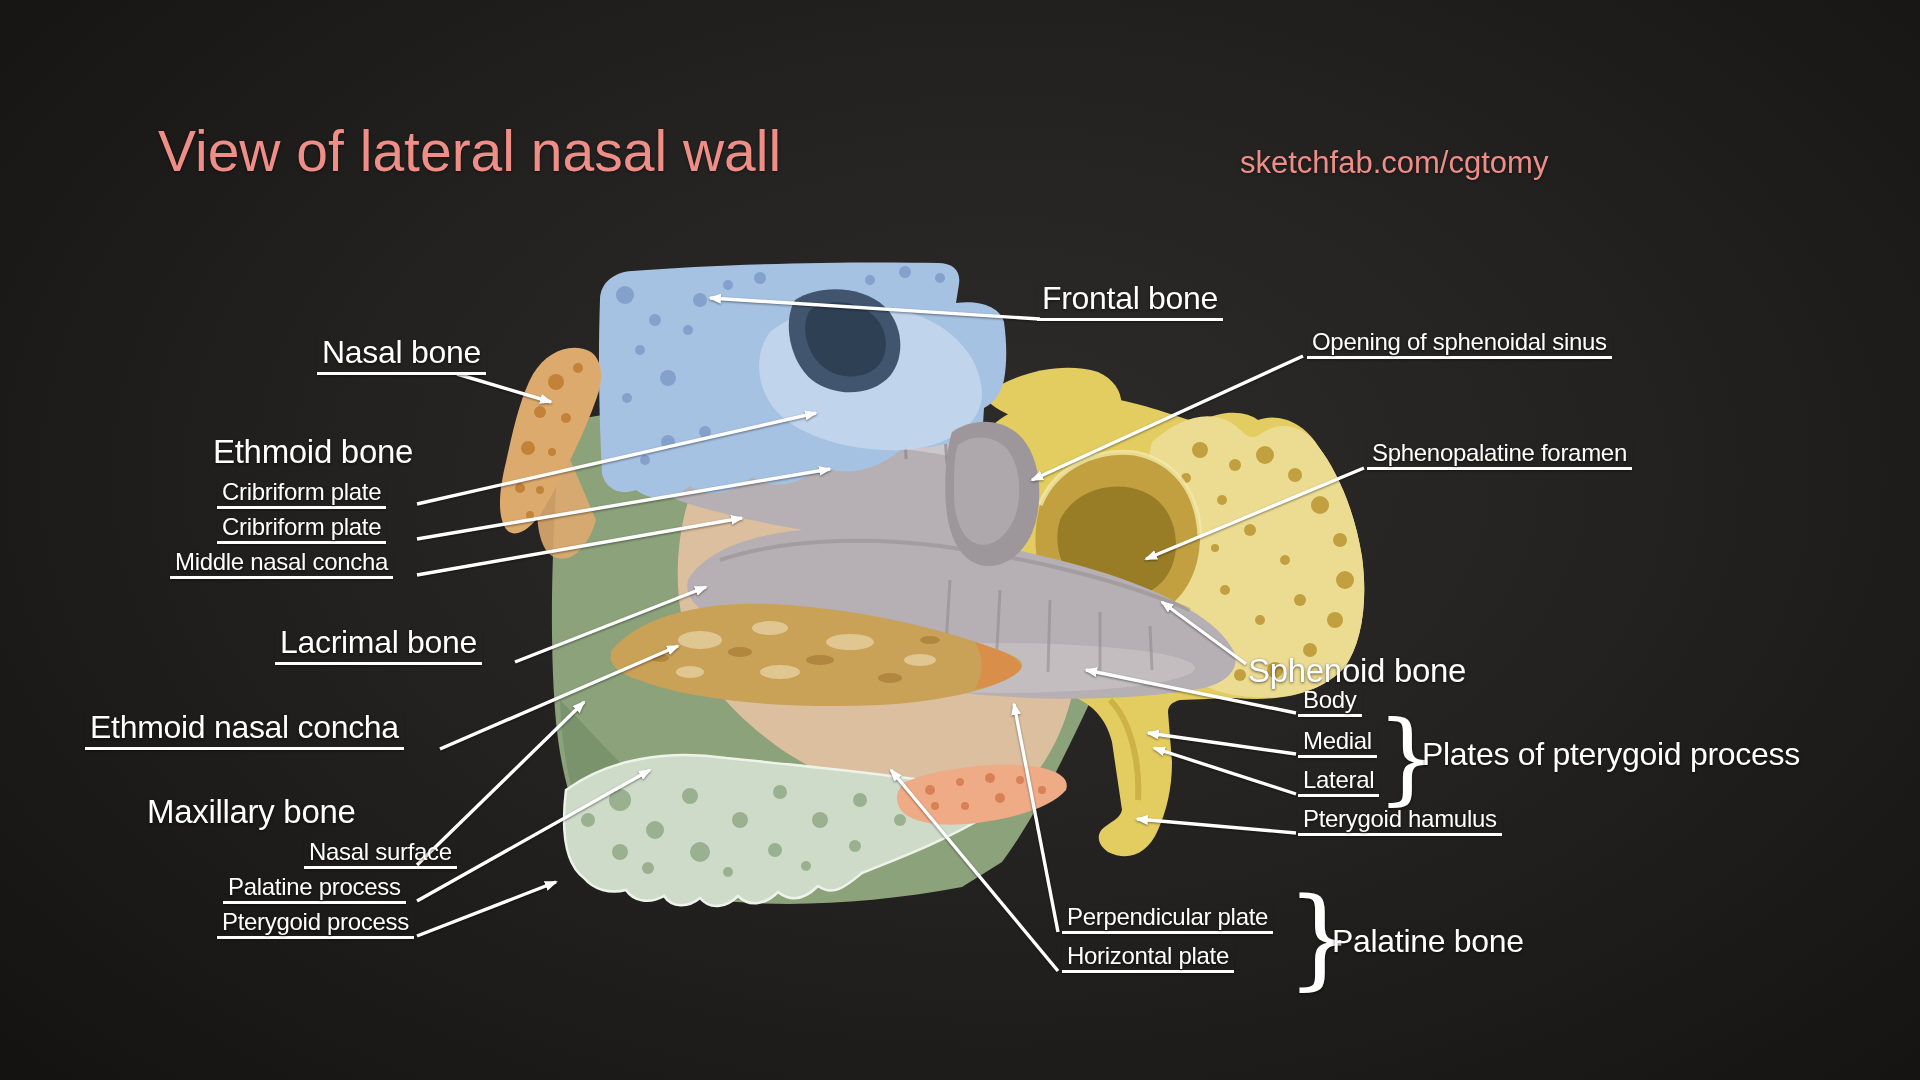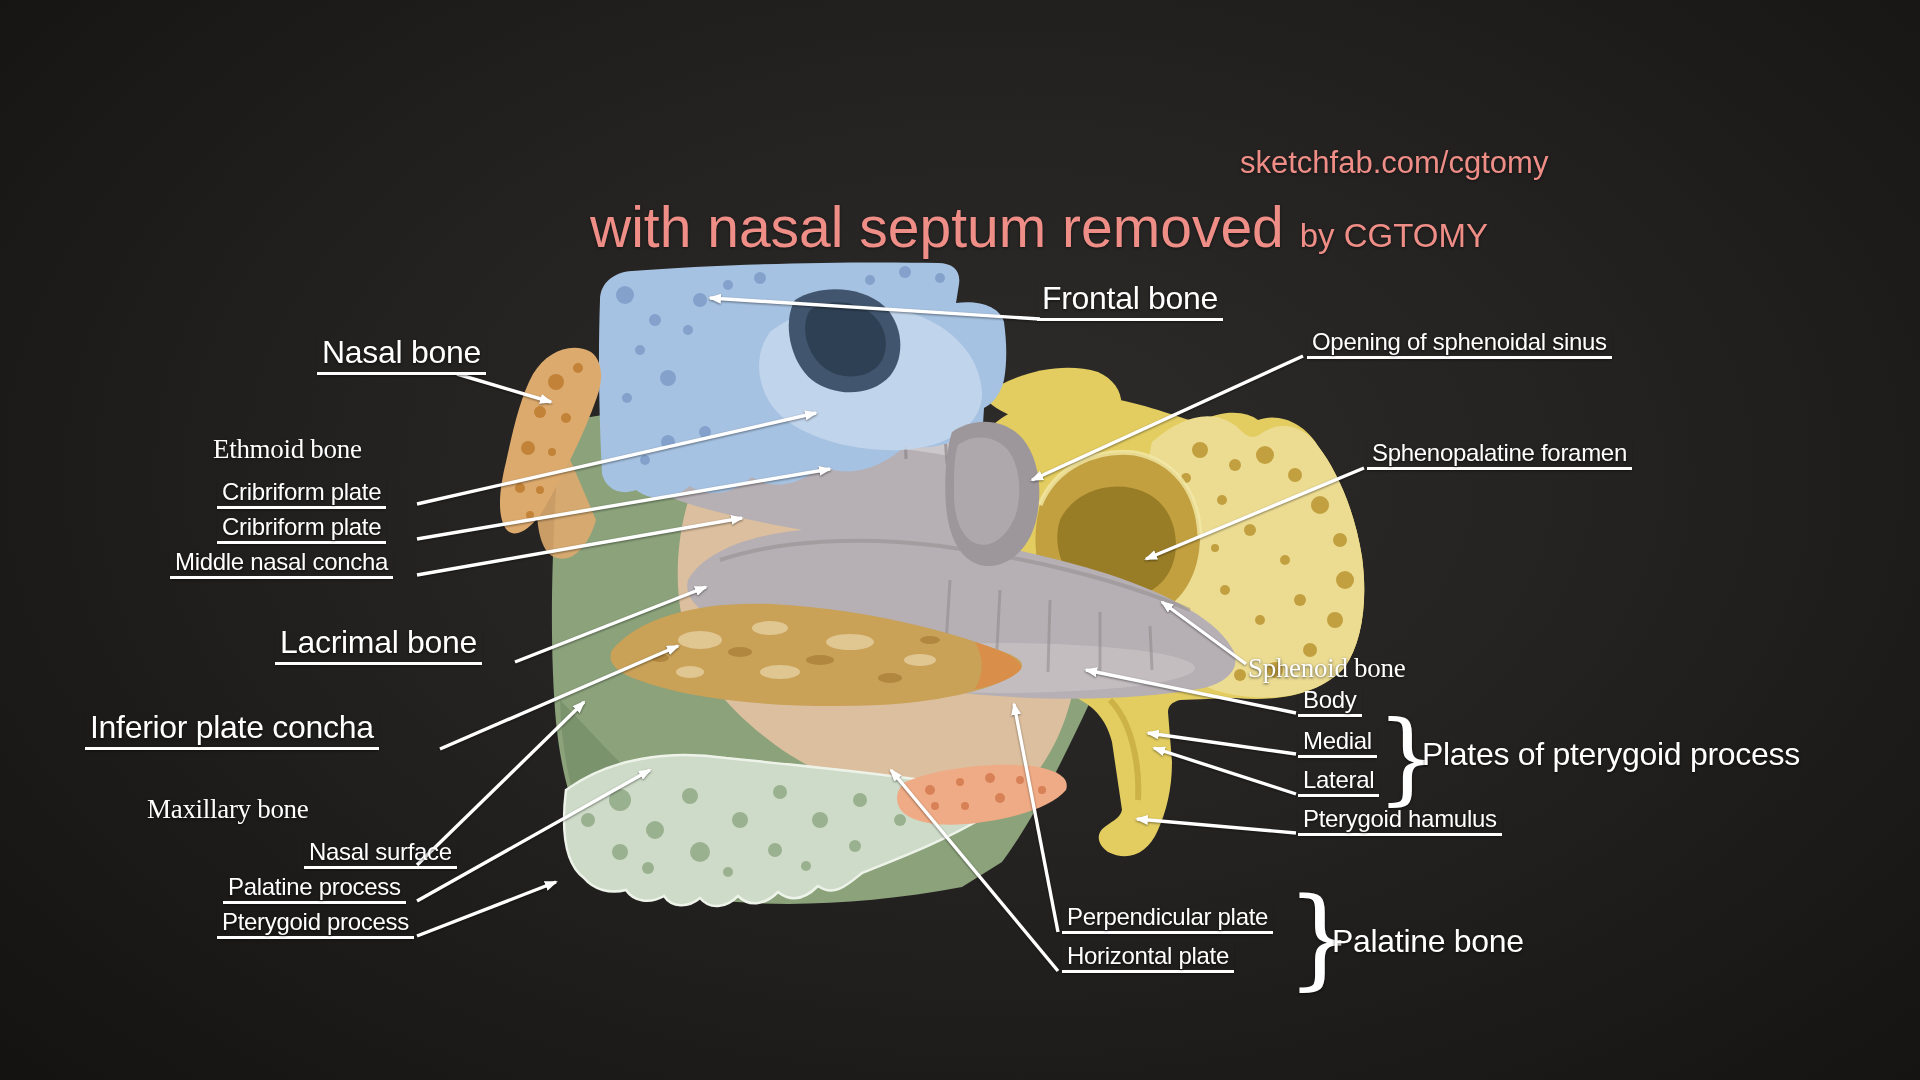--- a/index.html
+++ b/index.html
@@ -252,6 +252,7 @@
     </g>
   </svg>
 
+  <div class="title" style="left:158px;top:118px;font-size:57px;">View of lateral nasal wall</div>
   <div class="title" style="left:590px;top:194px;font-size:57px;"><span>with nasal septum removed</span> <span style="font-size:33px;">by CGTOMY</span></div>
   <div class="title" style="left:1240px;top:145px;font-size:31px;">sketchfab.com/cgtomy</div>
 

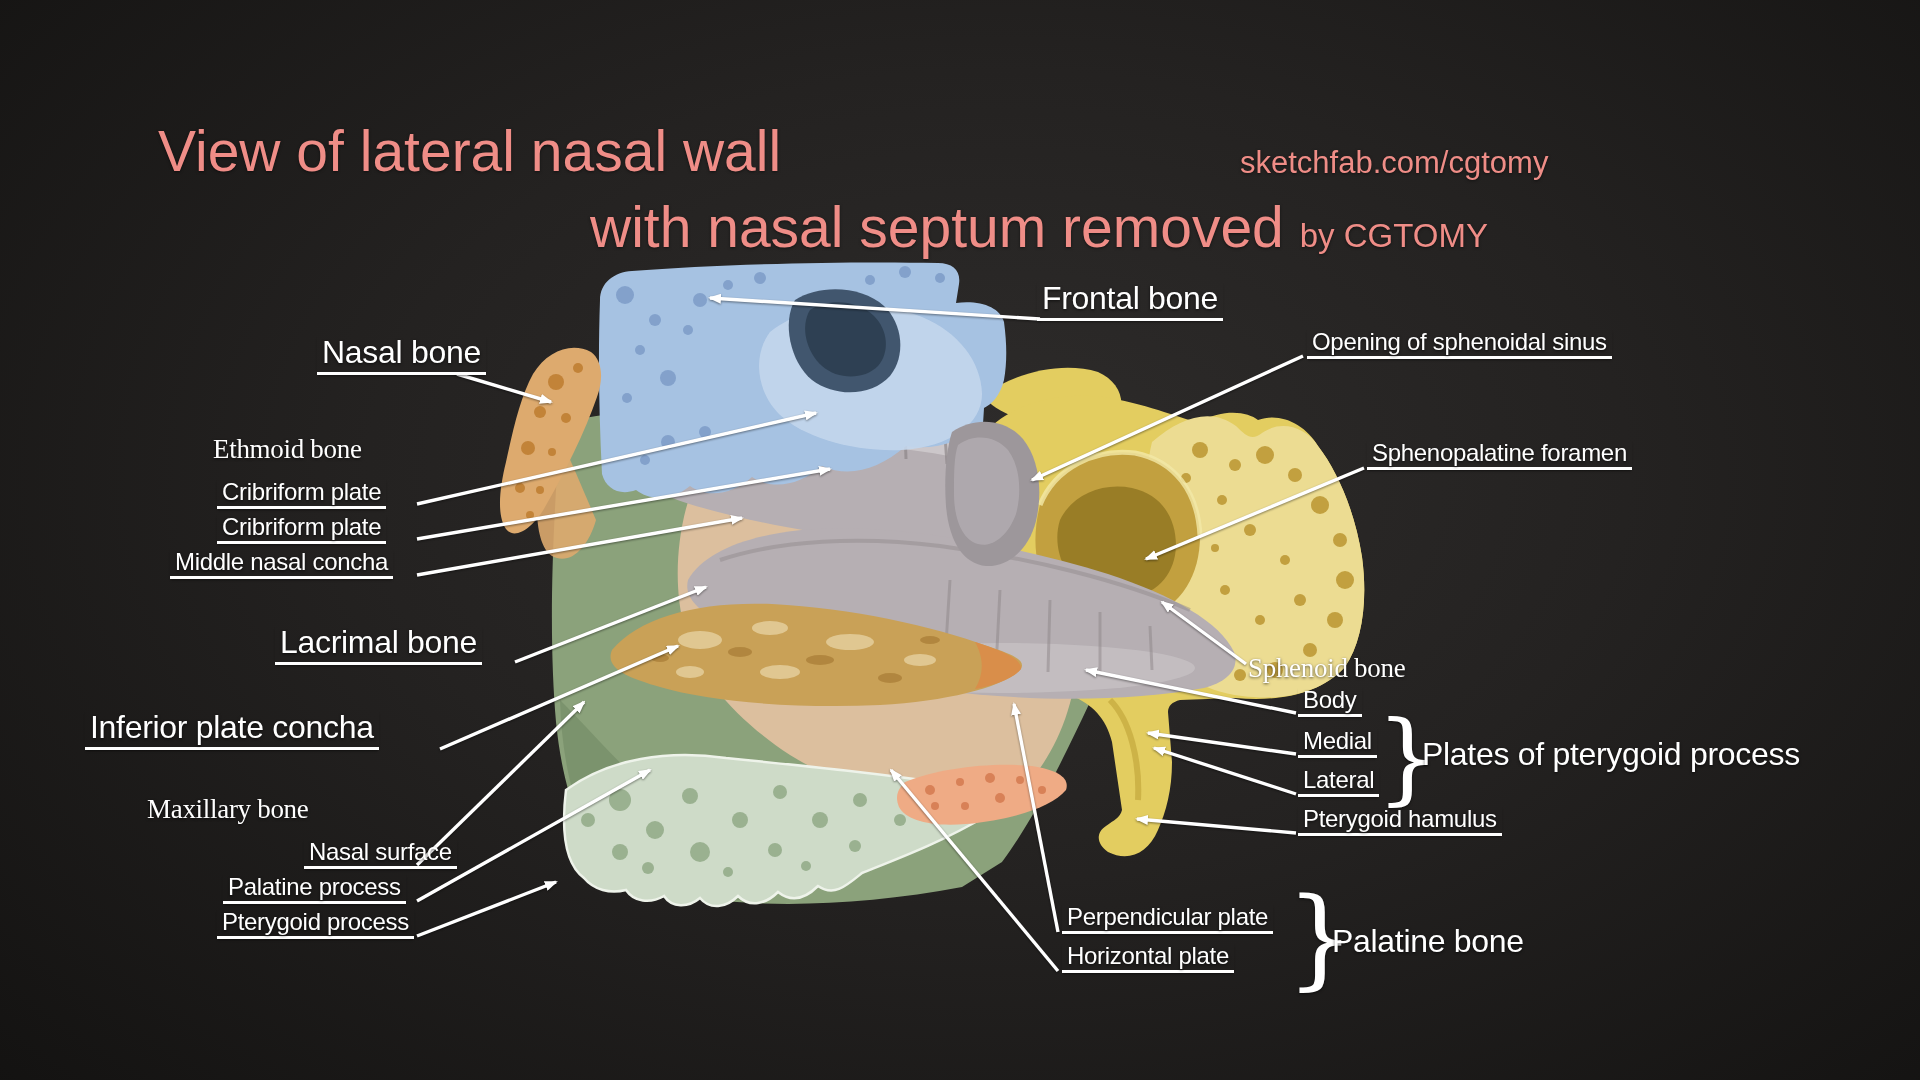--- a/index.html
+++ b/index.html
@@ -253,7 +253,6 @@
   </svg>
 
   <div class="title" style="left:158px;top:118px;font-size:57px;">View of lateral nasal wall</div>
-  <div class="title" style="left:590px;top:194px;font-size:57px;"><span>with nasal septum removed</span> <span style="font-size:33px;">by CGTOMY</span></div>
   <div class="title" style="left:1240px;top:145px;font-size:31px;">sketchfab.com/cgtomy</div>
 
   <div class="lbl big u" style="left:1042px;top:282px;">Frontal bone</div>

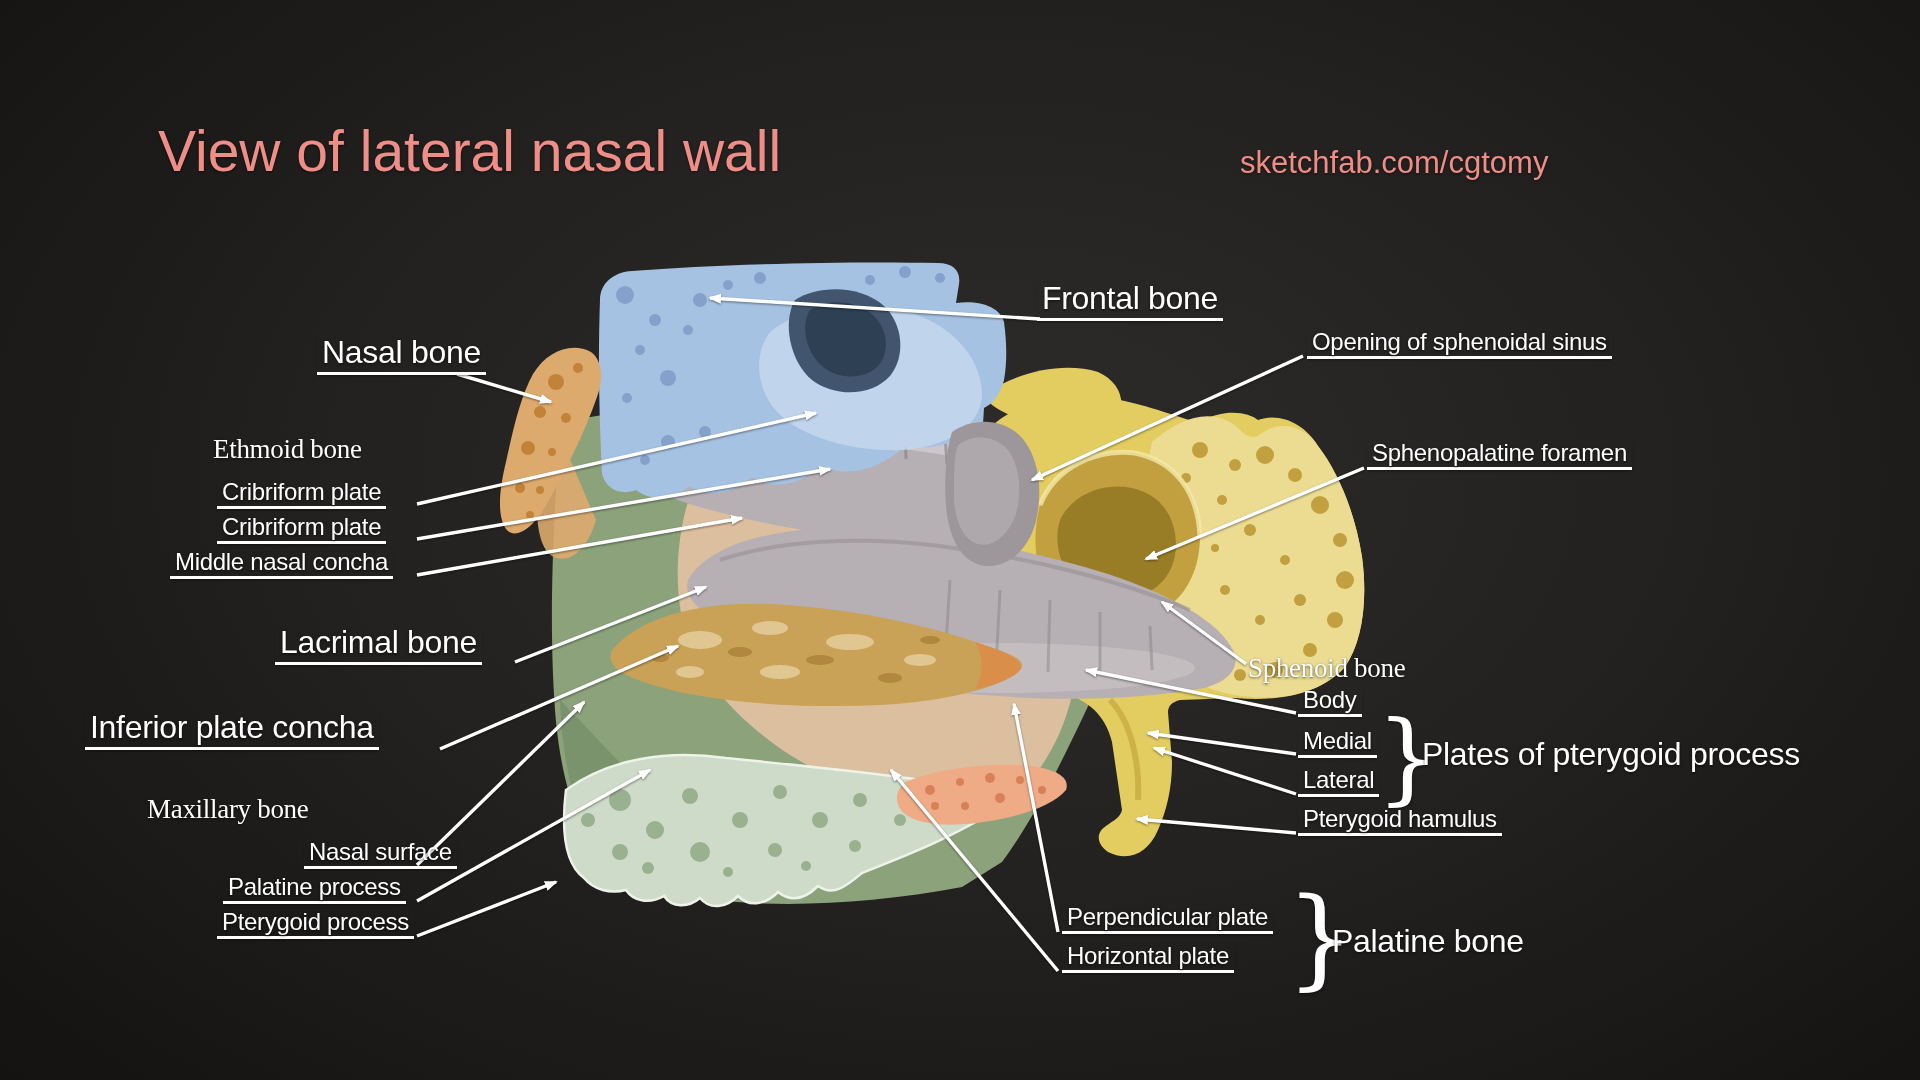--- a/index.html
+++ b/index.html
@@ -19,7 +19,7 @@
   .u{border-bottom:3px solid var(--label);padding:0 5px 2px;margin-left:-5px;
      box-shadow:0 2px 2px -1px rgba(0,0,0,.5);}
   .big{font-size:32px;}
-  .big2{font-size:27px;font-family:Liberation Serif, serif;}
+  .big2{font-size:33px;}
   .sub{font-size:24px;}
   .title{
     position:absolute;color:var(--title);

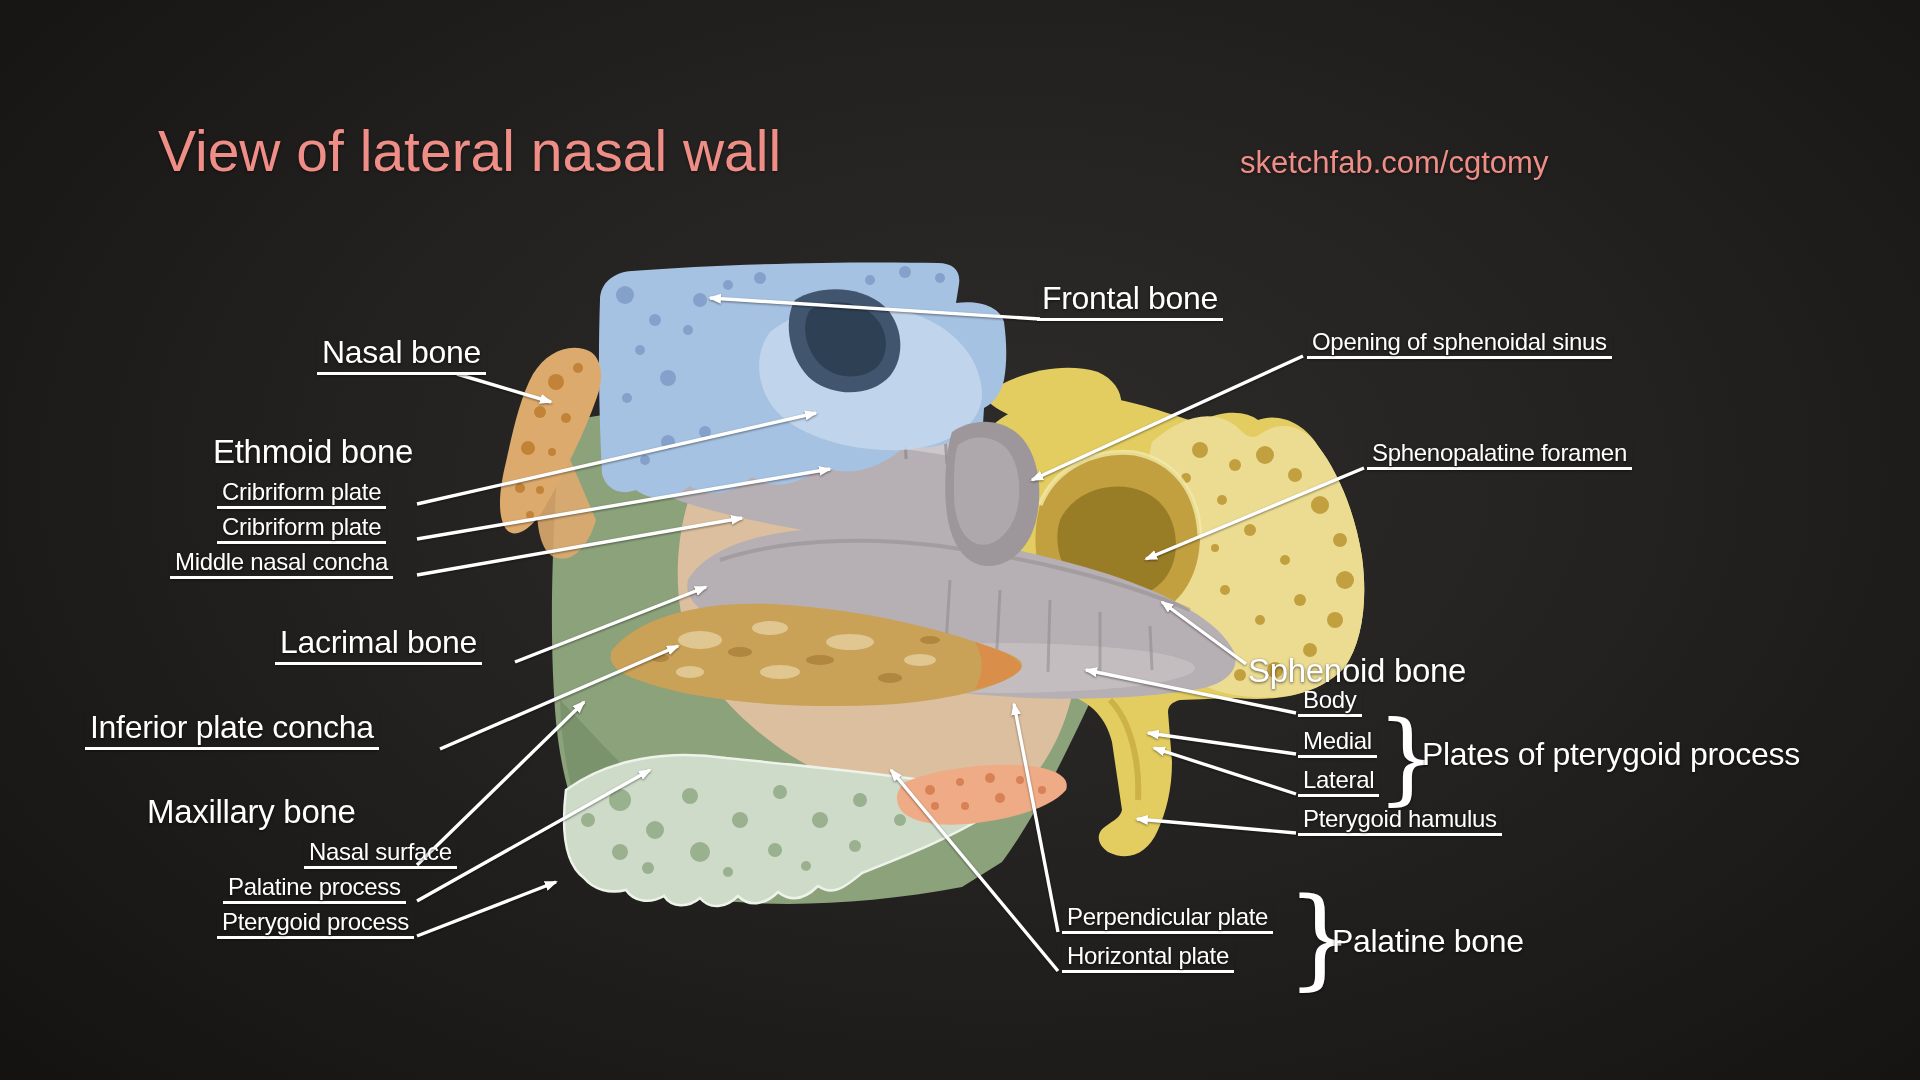--- a/index.html
+++ b/index.html
@@ -262,7 +262,7 @@
   <div class="lbl sub u" style="left:222px;top:514px;">Cribriform plate</div>
   <div class="lbl sub u" style="left:175px;top:549px;">Middle nasal concha</div>
   <div class="lbl big u" style="left:280px;top:626px;">Lacrimal bone</div>
-  <div class="lbl big u" style="left:90px;top:711px;">Inferior plate concha</div>
+  <div class="lbl big u" style="left:90px;top:711px;">Ethmoid nasal concha</div>
   <div class="lbl big2" style="left:147px;top:795px;">Maxillary bone</div>
   <div class="lbl sub u" style="left:257px;top:839px;margin-left:47px;">Nasal surface</div>
   <div class="lbl sub u" style="left:228px;top:874px;text-align:center;">Palatine process</div>

